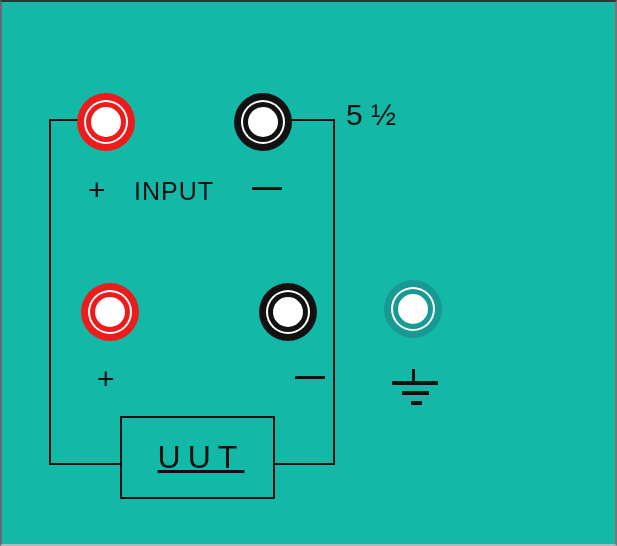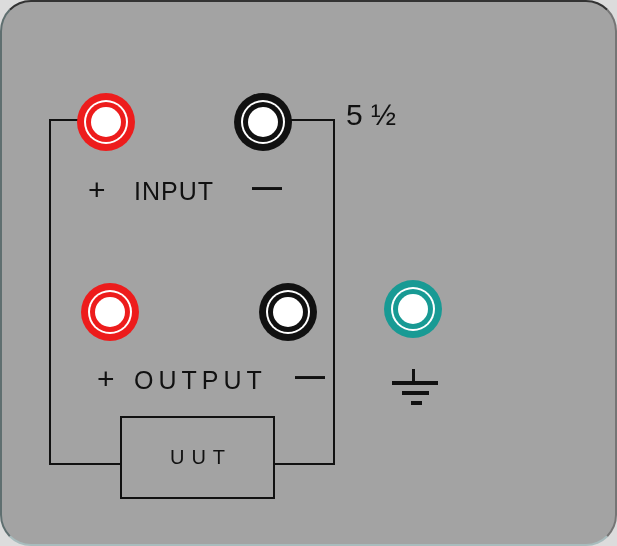--- a/index.html
+++ b/index.html
@@ -12,14 +12,13 @@
     width: 617px;
     height: 546px;
     box-sizing: border-box;
-    background: #a3a3a3;
+    background: #14b8a6;
     border-top: 2px solid #333333;
     border-left: 2px solid #5f6f70;
     border-right: 2px solid #757575;
     border-bottom: 2px solid #a8bcbd;
     overflow: hidden;
     color: #111111;
-    border-radius: 31px;
   }
 
   

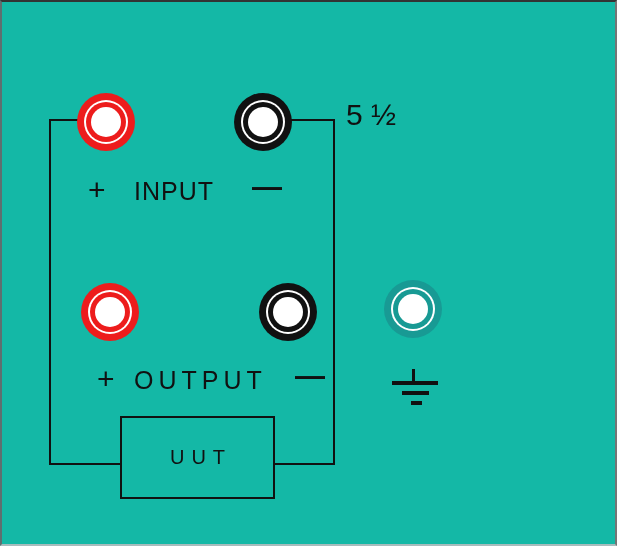--- a/index.html
+++ b/index.html
@@ -98,7 +98,6 @@
   <span class="lbl sign dash" style="left:250px; top:170px;">—</span>
 
   <span class="lbl sign" style="left:95px; top:362px;">+</span>
-  <span class="lbl" id="output-label" style="left:132px; top:366px;">OUTPUT</span>
   <span class="lbl sign dash" style="left:293px; top:359px;">—</span>
 
   <div>

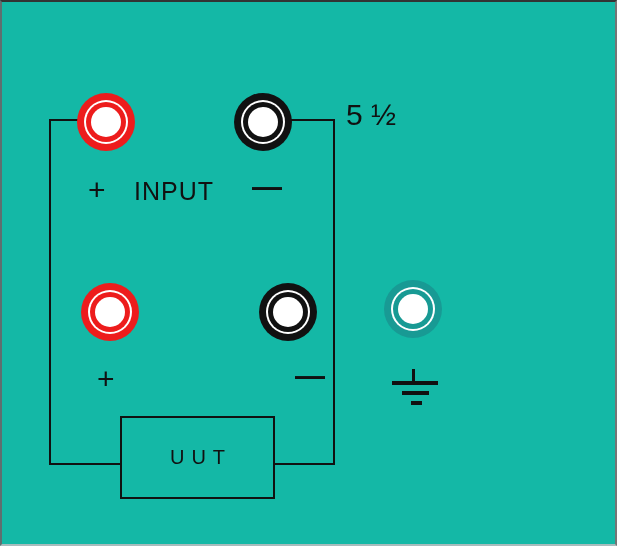--- a/index.html
+++ b/index.html
@@ -62,9 +62,10 @@
     justify-content: center;
   }
   #uut-box .uut-text {
-    font-size: 20px;
+    font-size: 32px;
     letter-spacing: 7px;
     padding-left: 7px; 
+    text-decoration: underline;
   }
 
   

